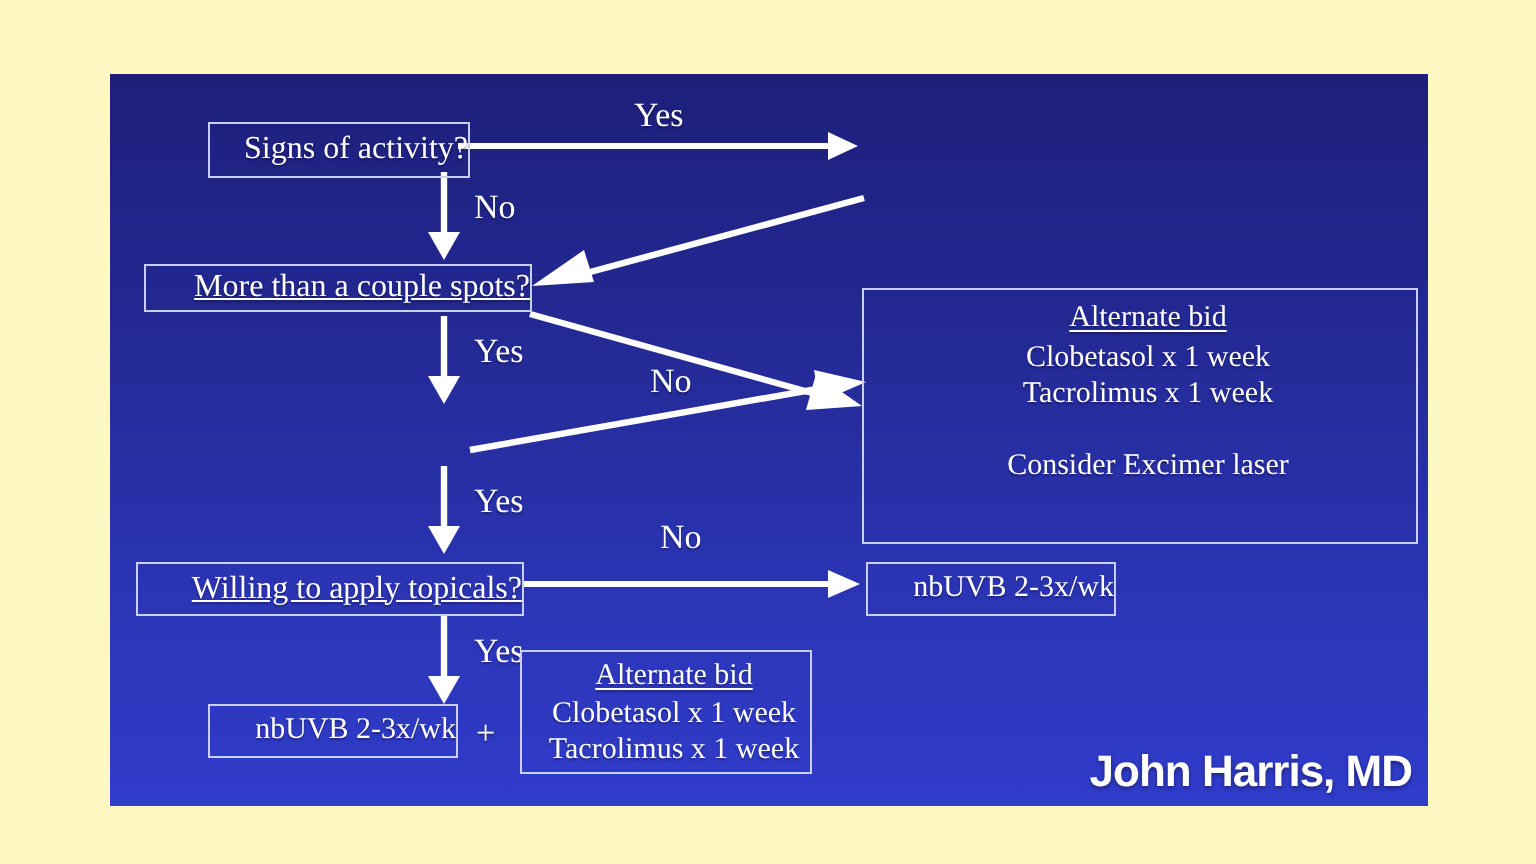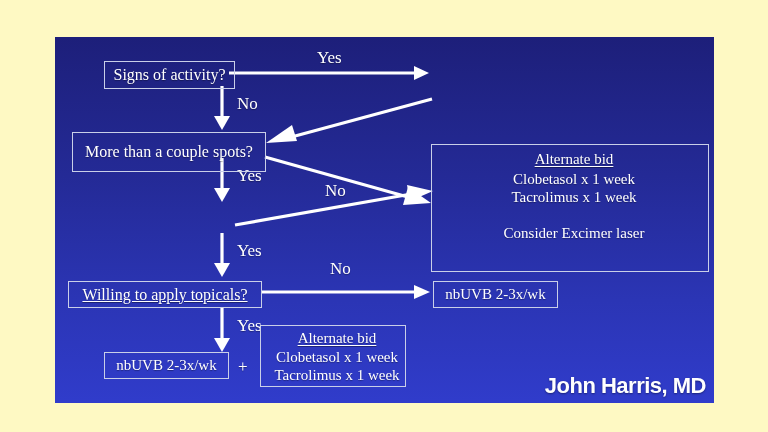--- a/index.html
+++ b/index.html
@@ -18,7 +18,7 @@
     color:#ffffff;
     font-family:"Liberation Serif",serif;
     display:flex;flex-direction:column;
-    align-items:center;justify-content:center;
+    align-items:flex-end;justify-content:center;
     box-sizing:border-box;
     line-height:1.12;
     text-shadow:0 1px 1px rgba(0,0,0,.35);

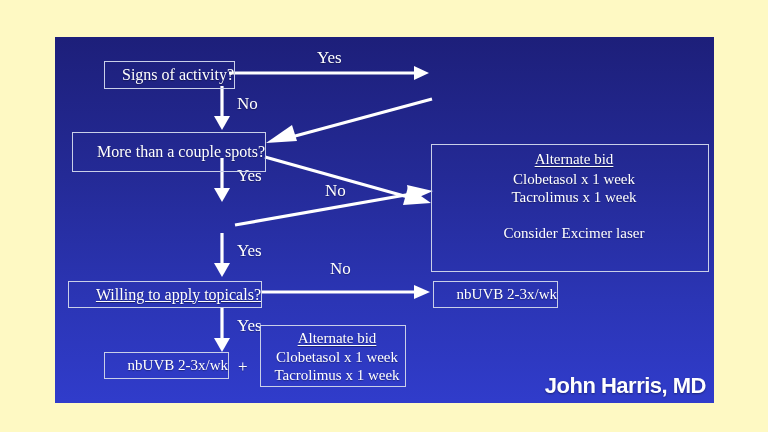--- a/index.html
+++ b/index.html
@@ -133,7 +133,7 @@
       <span>Signs of activity?</span>
     </div>
 
-    <div class="box" style="left:17px;top:95px;width:194px;height:40px;font-size:16px;">
+    <div class="box" style="left:17px;top:95px;width:194px;height:24px;font-size:16px;text-decoration:underline;">
       <span>More than a couple spots?</span>
     </div>
 

